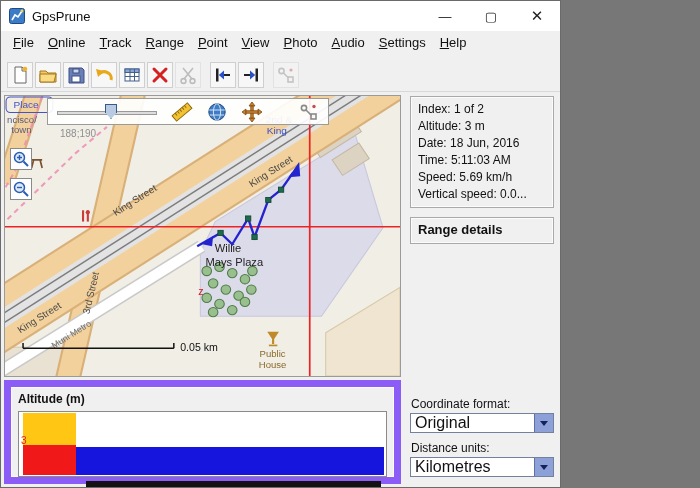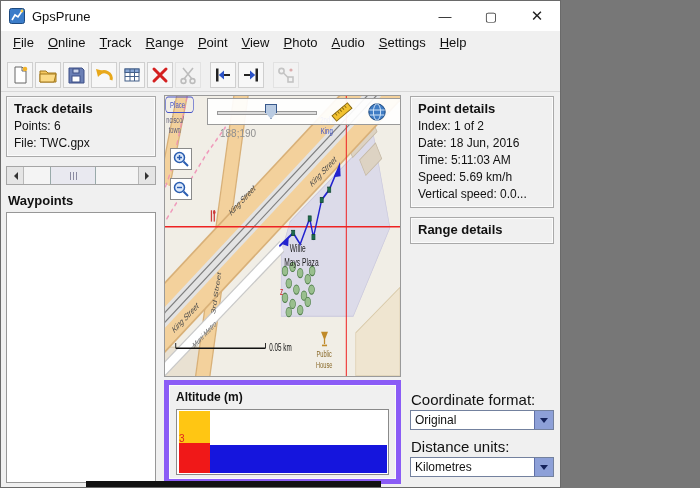--- a/index.html
+++ b/index.html
@@ -180,28 +180,6 @@
 
   <div class="main">
 
-    <div class="left-panel">
-      <div class="groupbox">
-        <div class="gb-title">Track details</div>
-        <div class="gb-line">Points: 6</div>
-        <div class="gb-line">File: TWC.gpx</div>
-      </div>
-      <div class="hscroll">
-        <div class="hs-btn left">
-            <span class="tri-l"></span>
-          </div>
-        <div class="hs-thumb">
-          <span class="grip"></span>
-          <span class="grip"></span>
-          <span class="grip"></span>
-        </div>
-        <div class="hs-btn right">
-            <span class="tri-r"></span>
-          </div>
-      </div>
-      <div class="waypoints-label">Waypoints</div>
-      <div class="waypoints-list"></div>
-    </div>
 
     <div class="center">
       <div class="map-wrap">

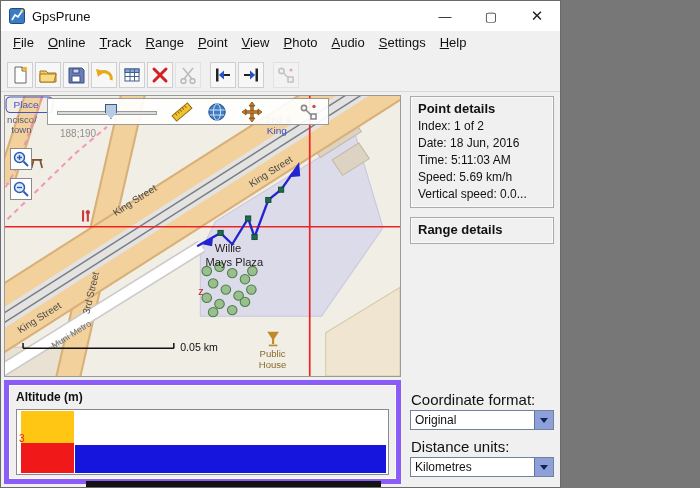--- a/index.html
+++ b/index.html
@@ -370,7 +370,6 @@
 
     <div class="right-panel">
       <div class="groupbox">
-        <div class="gb-title">Point details</div>
         <div class="pd-row">Index: 1 of 2</div>
         <div class="pd-row">Date: 18 Jun, 2016</div>
         <div class="pd-row">Time: 5:11:03 AM</div>

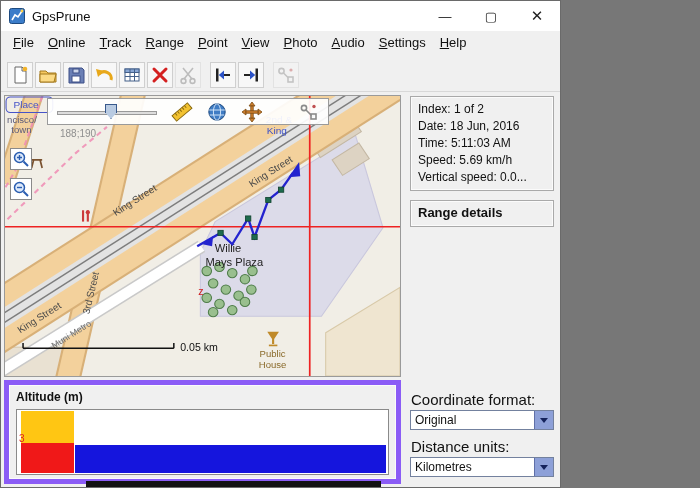--- a/index.html
+++ b/index.html
@@ -371,6 +371,7 @@
     <div class="right-panel">
       <div class="groupbox">
         <div class="pd-row">Index: 1 of 2</div>
+        <div class="pd-row">Altitude: 3 m</div>
         <div class="pd-row">Date: 18 Jun, 2016</div>
         <div class="pd-row">Time: 5:11:03 AM</div>
         <div class="pd-row">Speed: 5.69 km/h</div>

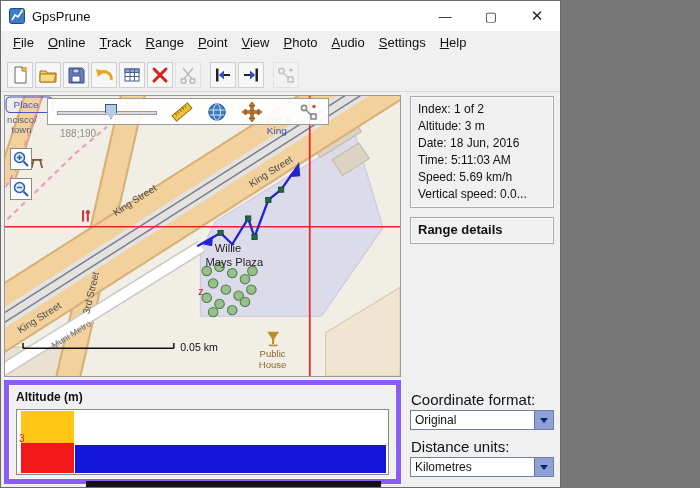--- a/index.html
+++ b/index.html
@@ -57,7 +57,7 @@
   .zoom-btn{position:absolute;left:5px;width:22px;height:22px;background:#fff;border:1px solid #8a8a8a;
     display:flex;align-items:center;justify-content:center;box-sizing:border-box;}
   
-  .chart-panel{height:104px;margin-top:3px;border:5px solid #8b5cf6;box-shadow:inset 0 0 0 1px #fbfbfb;
+  .chart-panel{height:104px;margin-top:3px;border:7px solid #8b5cf6;box-shadow:inset 0 0 0 1px #fbfbfb;
     box-sizing:border-box;padding:5px 7px;background:#f0f0f0;}
   .chart-title{font-weight:bold;font-size:12px;}
   .chart-box{position:relative;height:64px;margin-top:5px;background:#ffffff;border:1px solid #8a8a8a;overflow:hidden;}

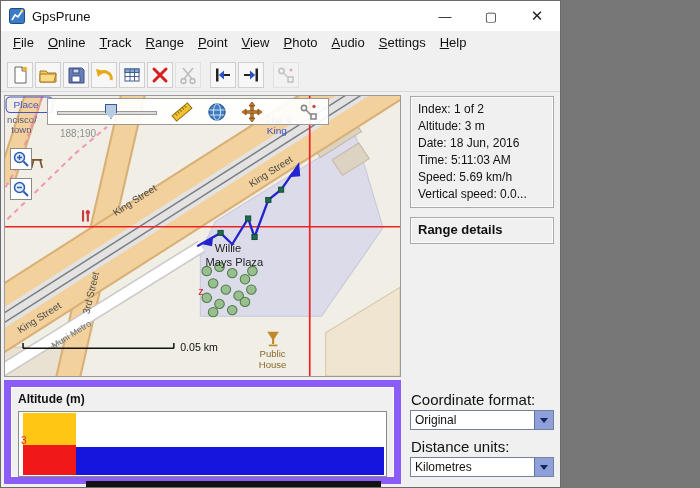--- a/index.html
+++ b/index.html
@@ -66,7 +66,7 @@
   .bar-rest{position:absolute;left:15.5%;top:55%;width:84%;height:43%;background:#1515dd;}
   .chart-tick{position:absolute;left:2px;top:36%;font-size:10px;color:#e02020;z-index:2;}
   
-  .rp-label{font-size:15px;margin:8px 0 2px 1px;}
+  .rp-label{font-size:12px;margin:8px 0 2px 1px;}
   .combo{height:20px;border:1px solid #73819e;background:#fff;display:flex;align-items:center;box-sizing:border-box;}
   .combo-text{flex:1;padding-left:4px;font-size:12px;white-space:nowrap;overflow:hidden;}
   .combo-btn{width:18px;height:100%;background:#8da0d8;border-left:1px solid #5f6fa8;display:flex;align-items:center;justify-content:center;}

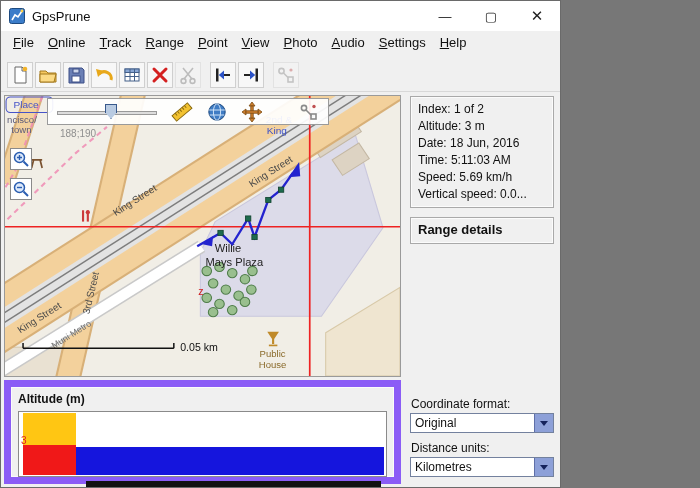--- a/index.html
+++ b/index.html
@@ -68,7 +68,7 @@
   
   .rp-label{font-size:12px;margin:8px 0 2px 1px;}
   .combo{height:20px;border:1px solid #73819e;background:#fff;display:flex;align-items:center;box-sizing:border-box;}
-  .combo-text{flex:1;padding-left:4px;font-size:12px;white-space:nowrap;overflow:hidden;}
+  .combo-text{flex:1;padding-left:4px;font-size:16px;white-space:nowrap;overflow:hidden;}
   .combo-btn{width:18px;height:100%;background:#8da0d8;border-left:1px solid #5f6fa8;display:flex;align-items:center;justify-content:center;}
   .combo-arrow{width:0;height:0;border:4px solid transparent;border-top:5px solid #15235c;margin-top:4px;}
   .spacer{flex:1;}

